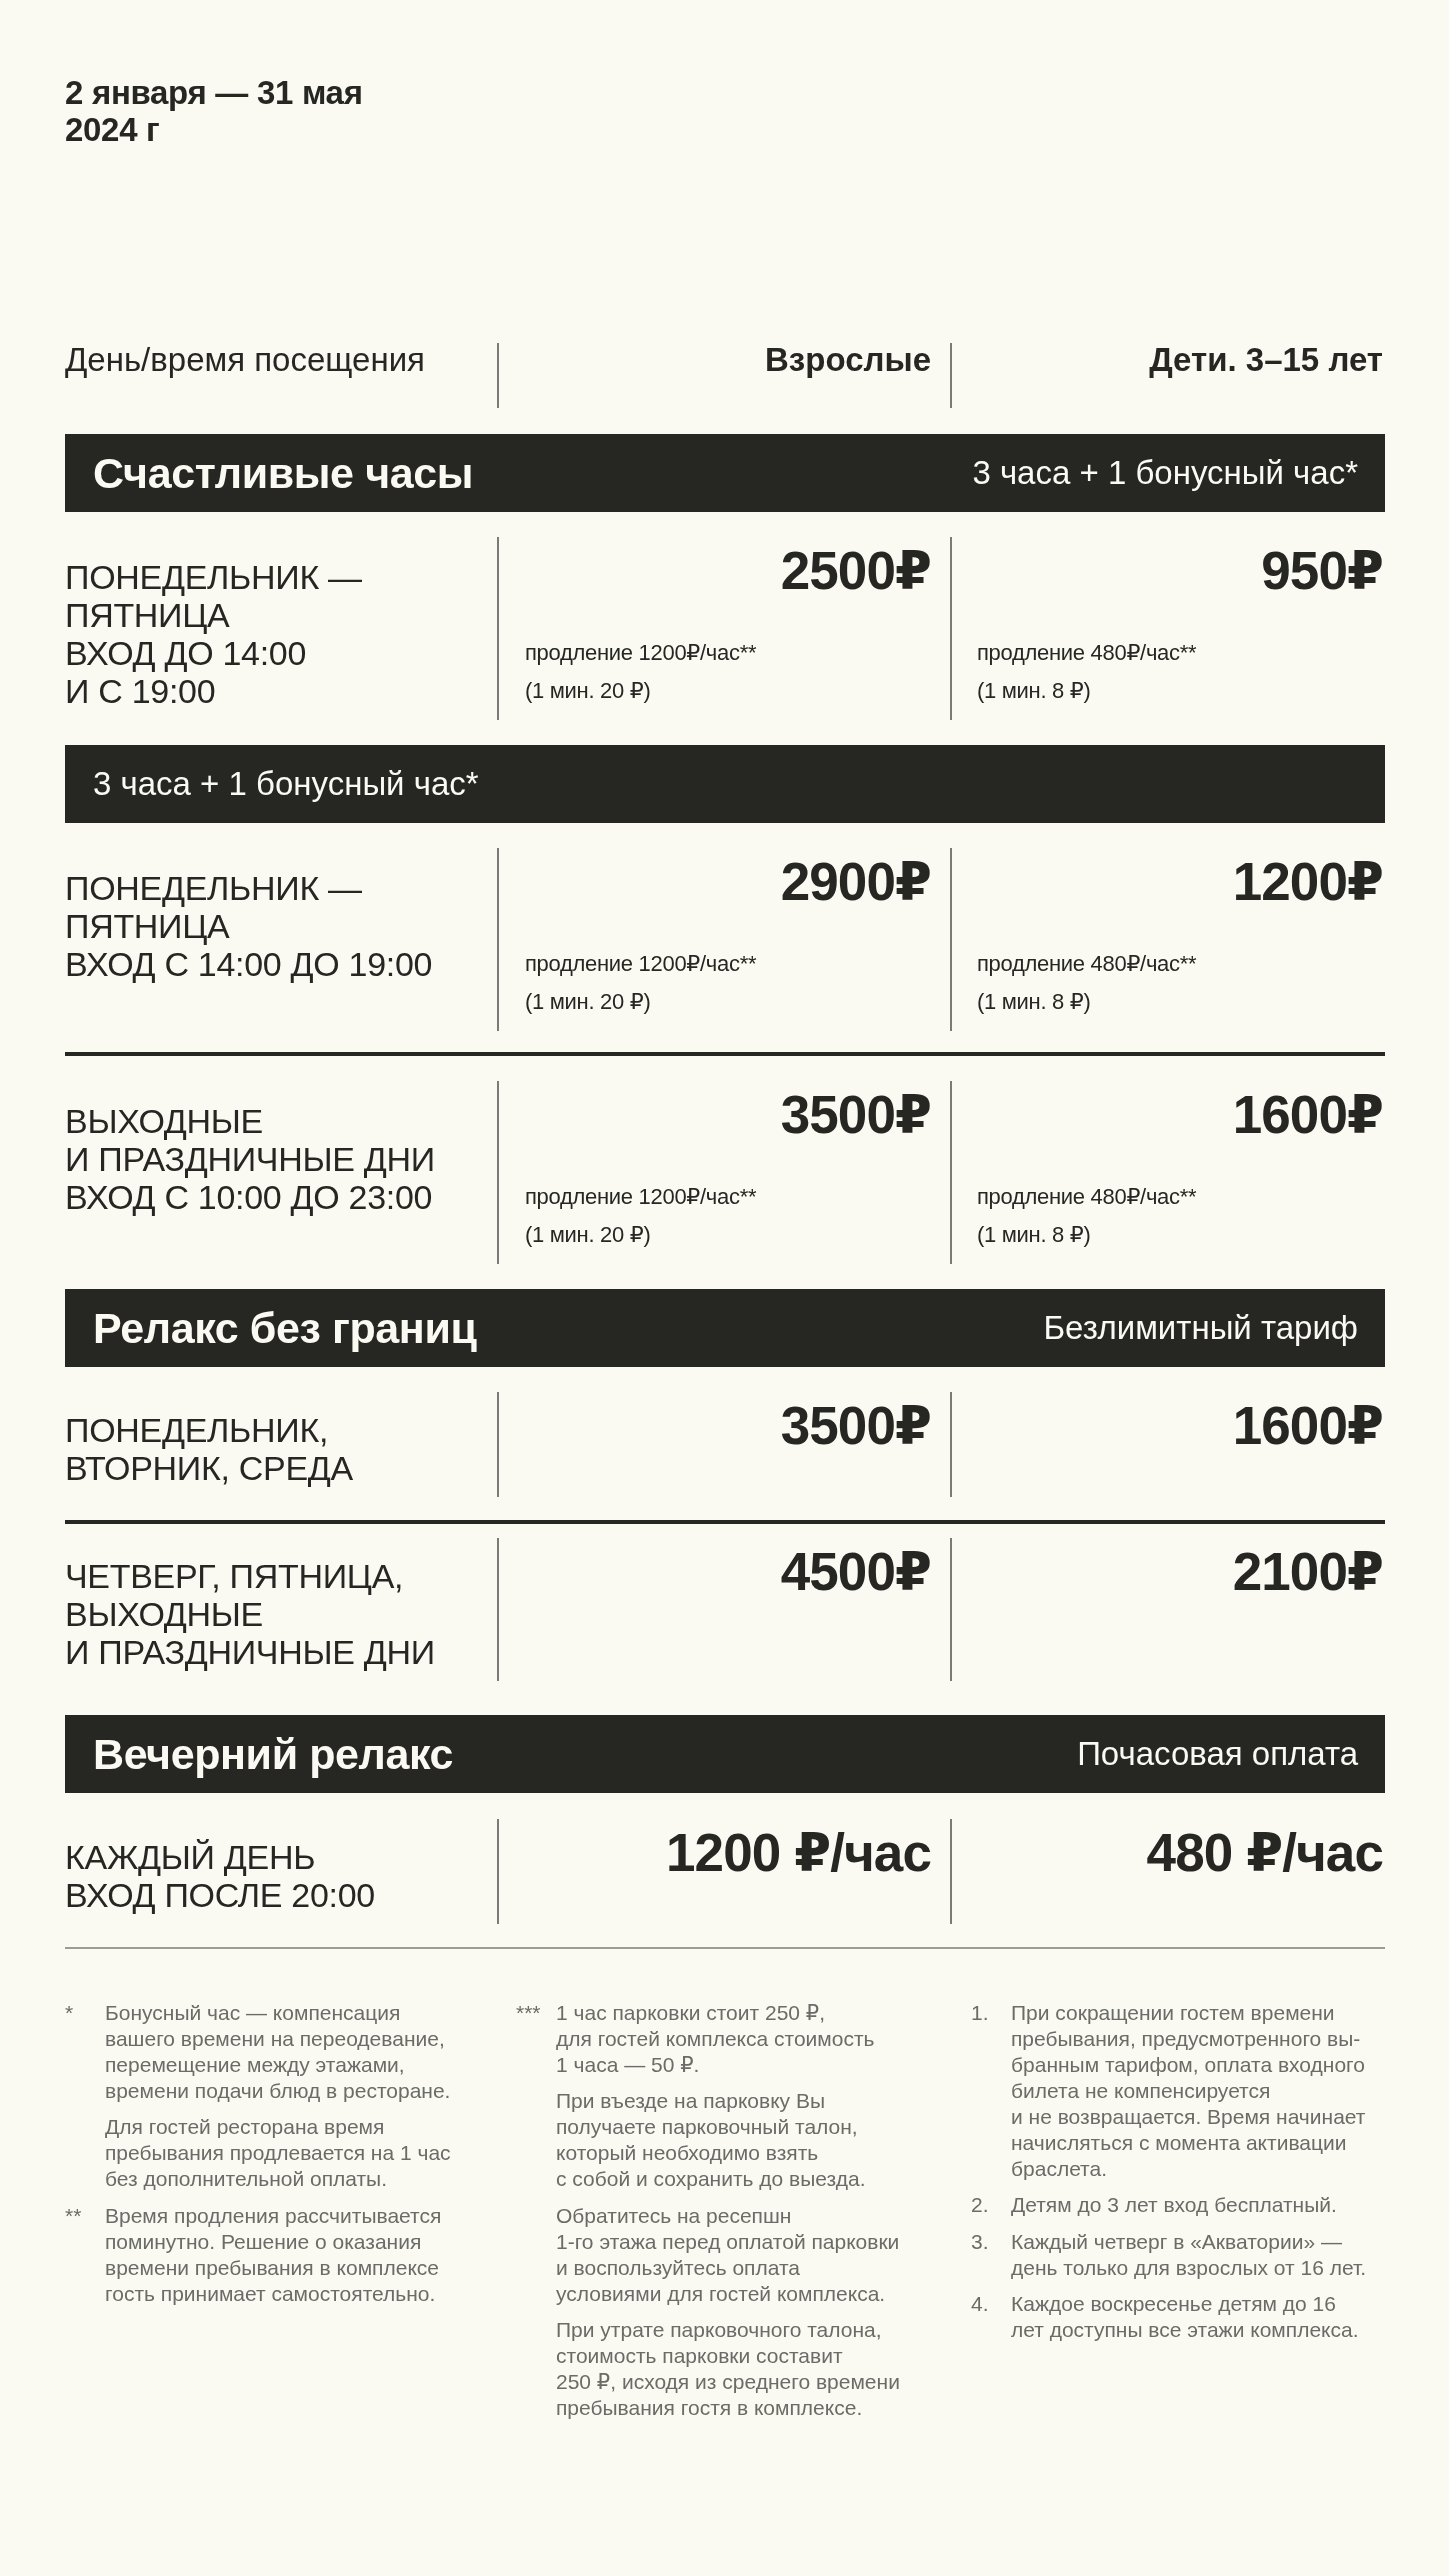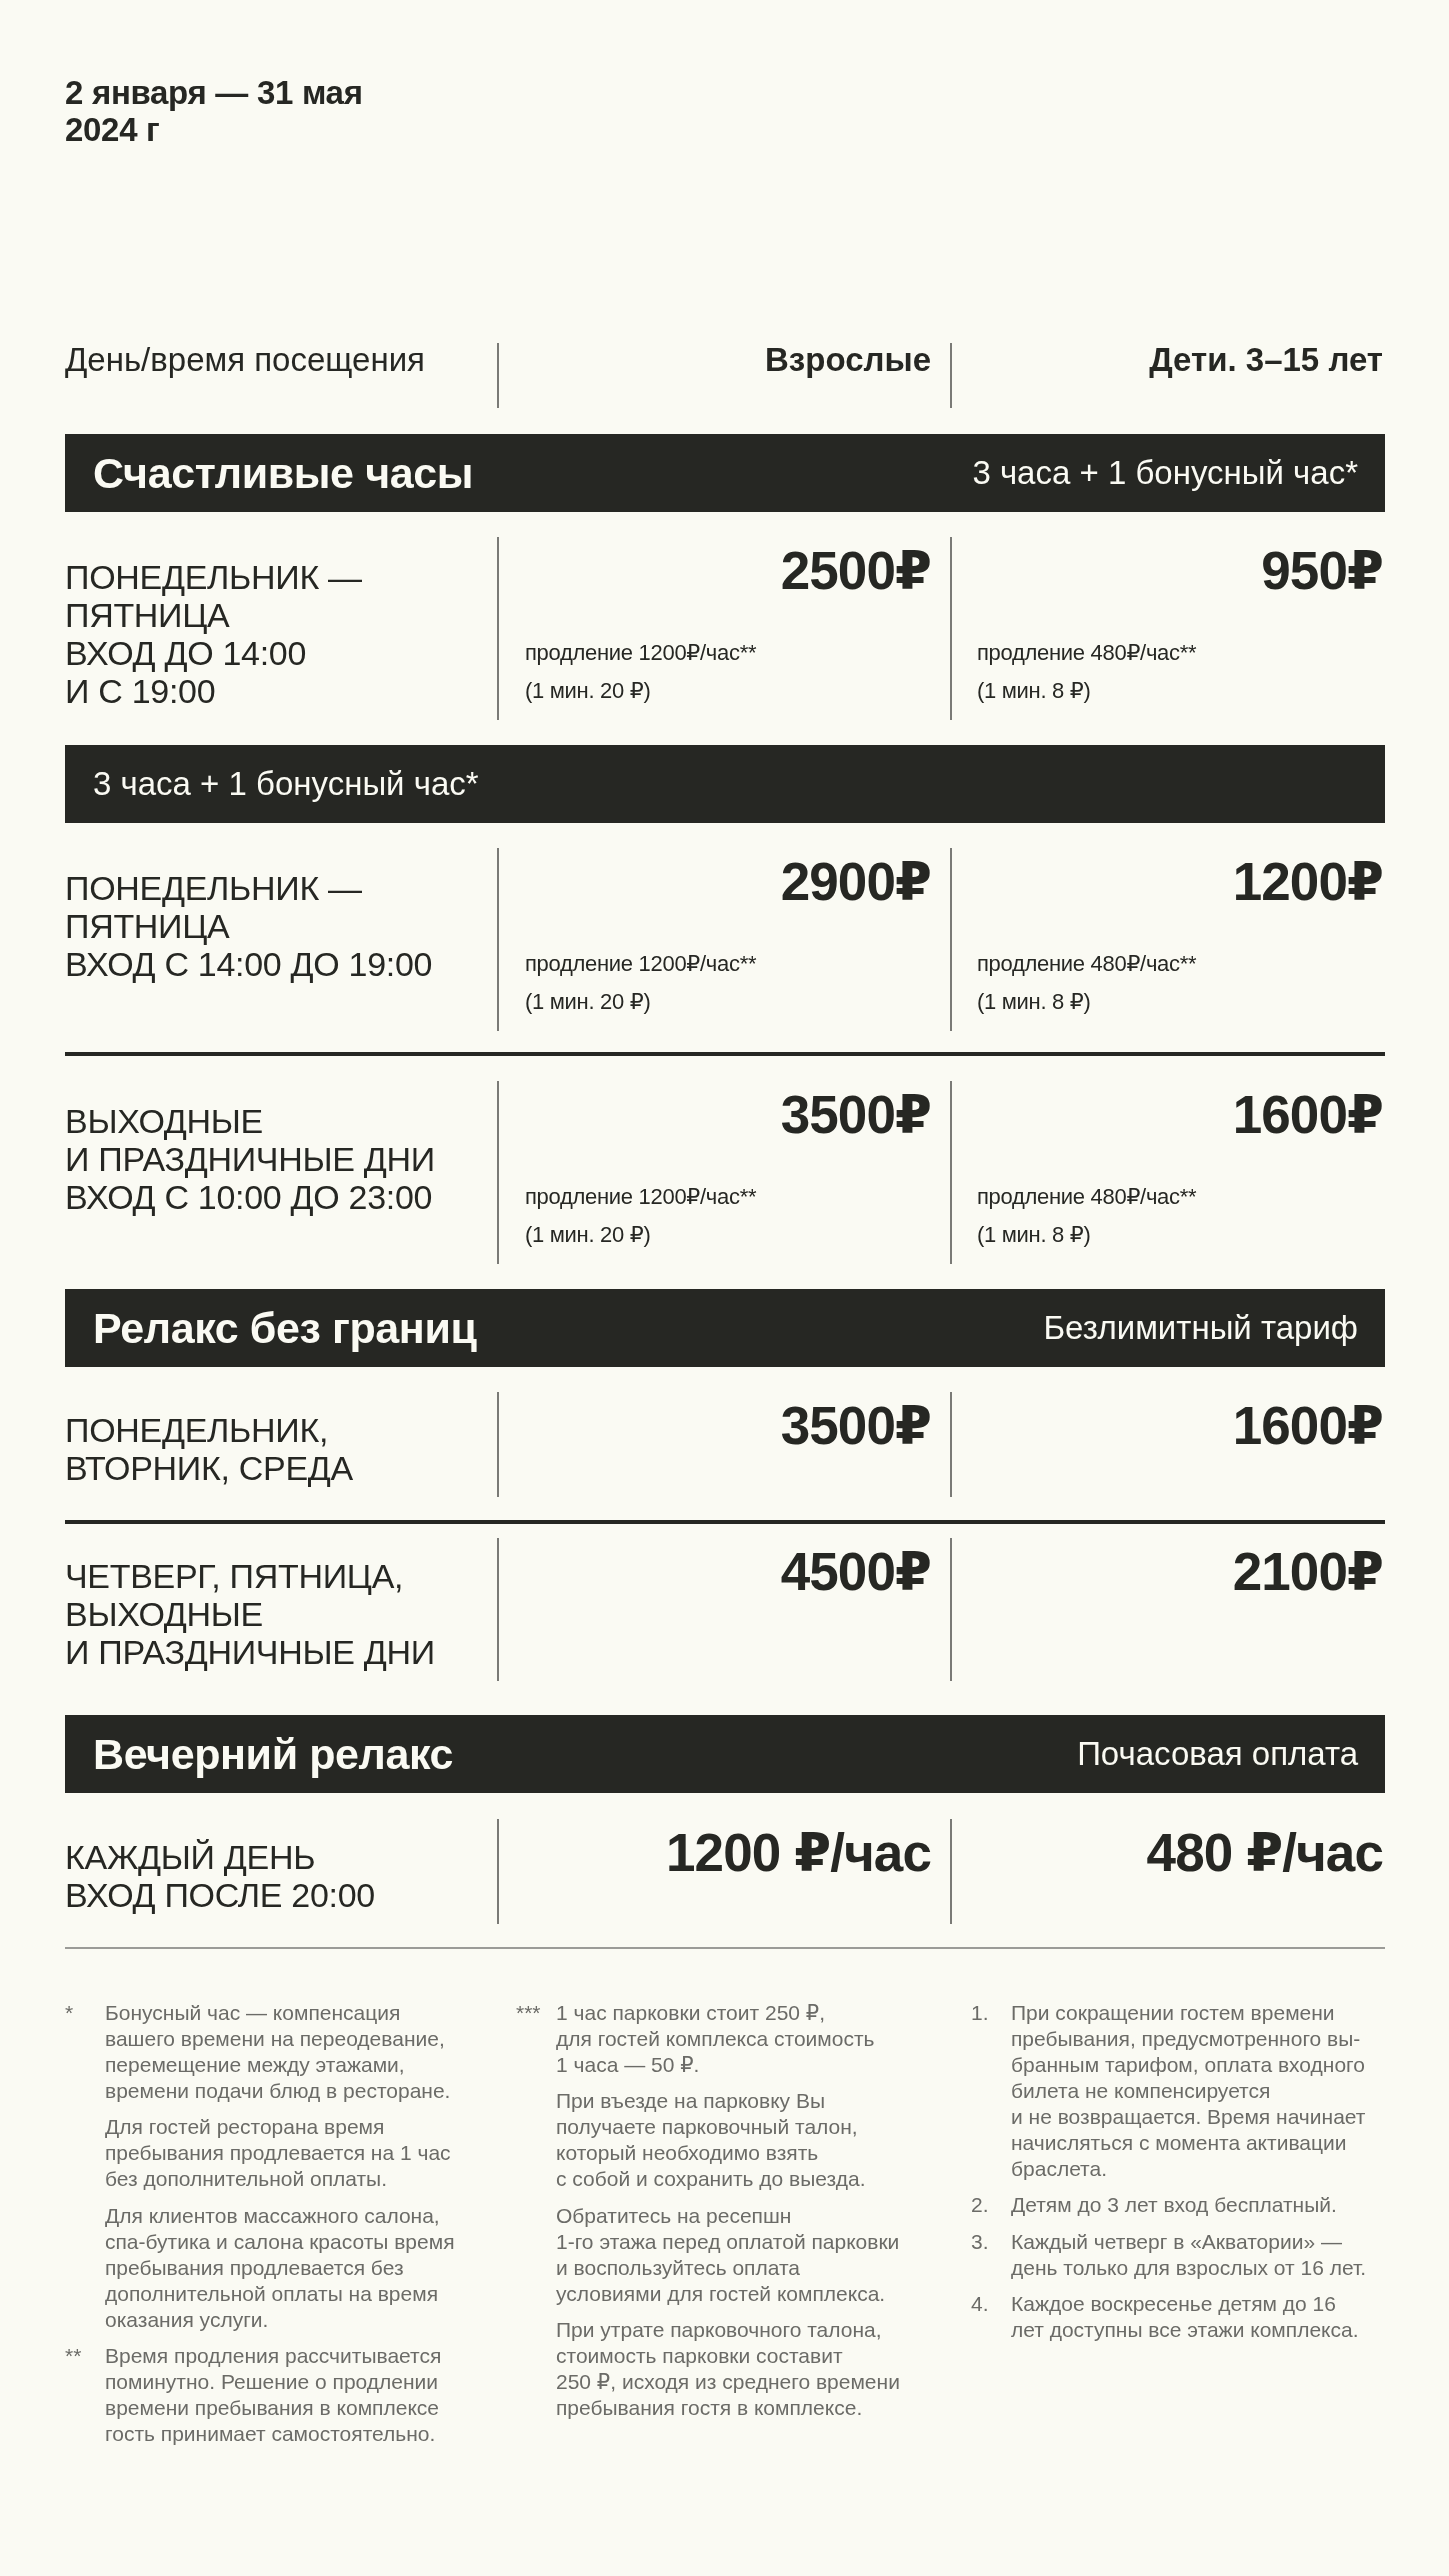--- a/index.html
+++ b/index.html
@@ -206,13 +206,6 @@
       <span style="display:block">пребывания продлевается на 1 час</span>
       <span style="display:block">без дополнительной оплаты.</span>
     </p>
-    <p>
-      <span style="display:block">Для клиентов массажного салона,</span>
-      <span style="display:block">спа-бутика и салона красоты время</span>
-      <span style="display:block">пребывания продлевается без</span>
-      <span style="display:block">дополнительной оплаты на время</span>
-      <span style="display:block">оказания услуги.</span>
-    </p>
   </div>
   <div class="note">
     <span class="mark">**</span>

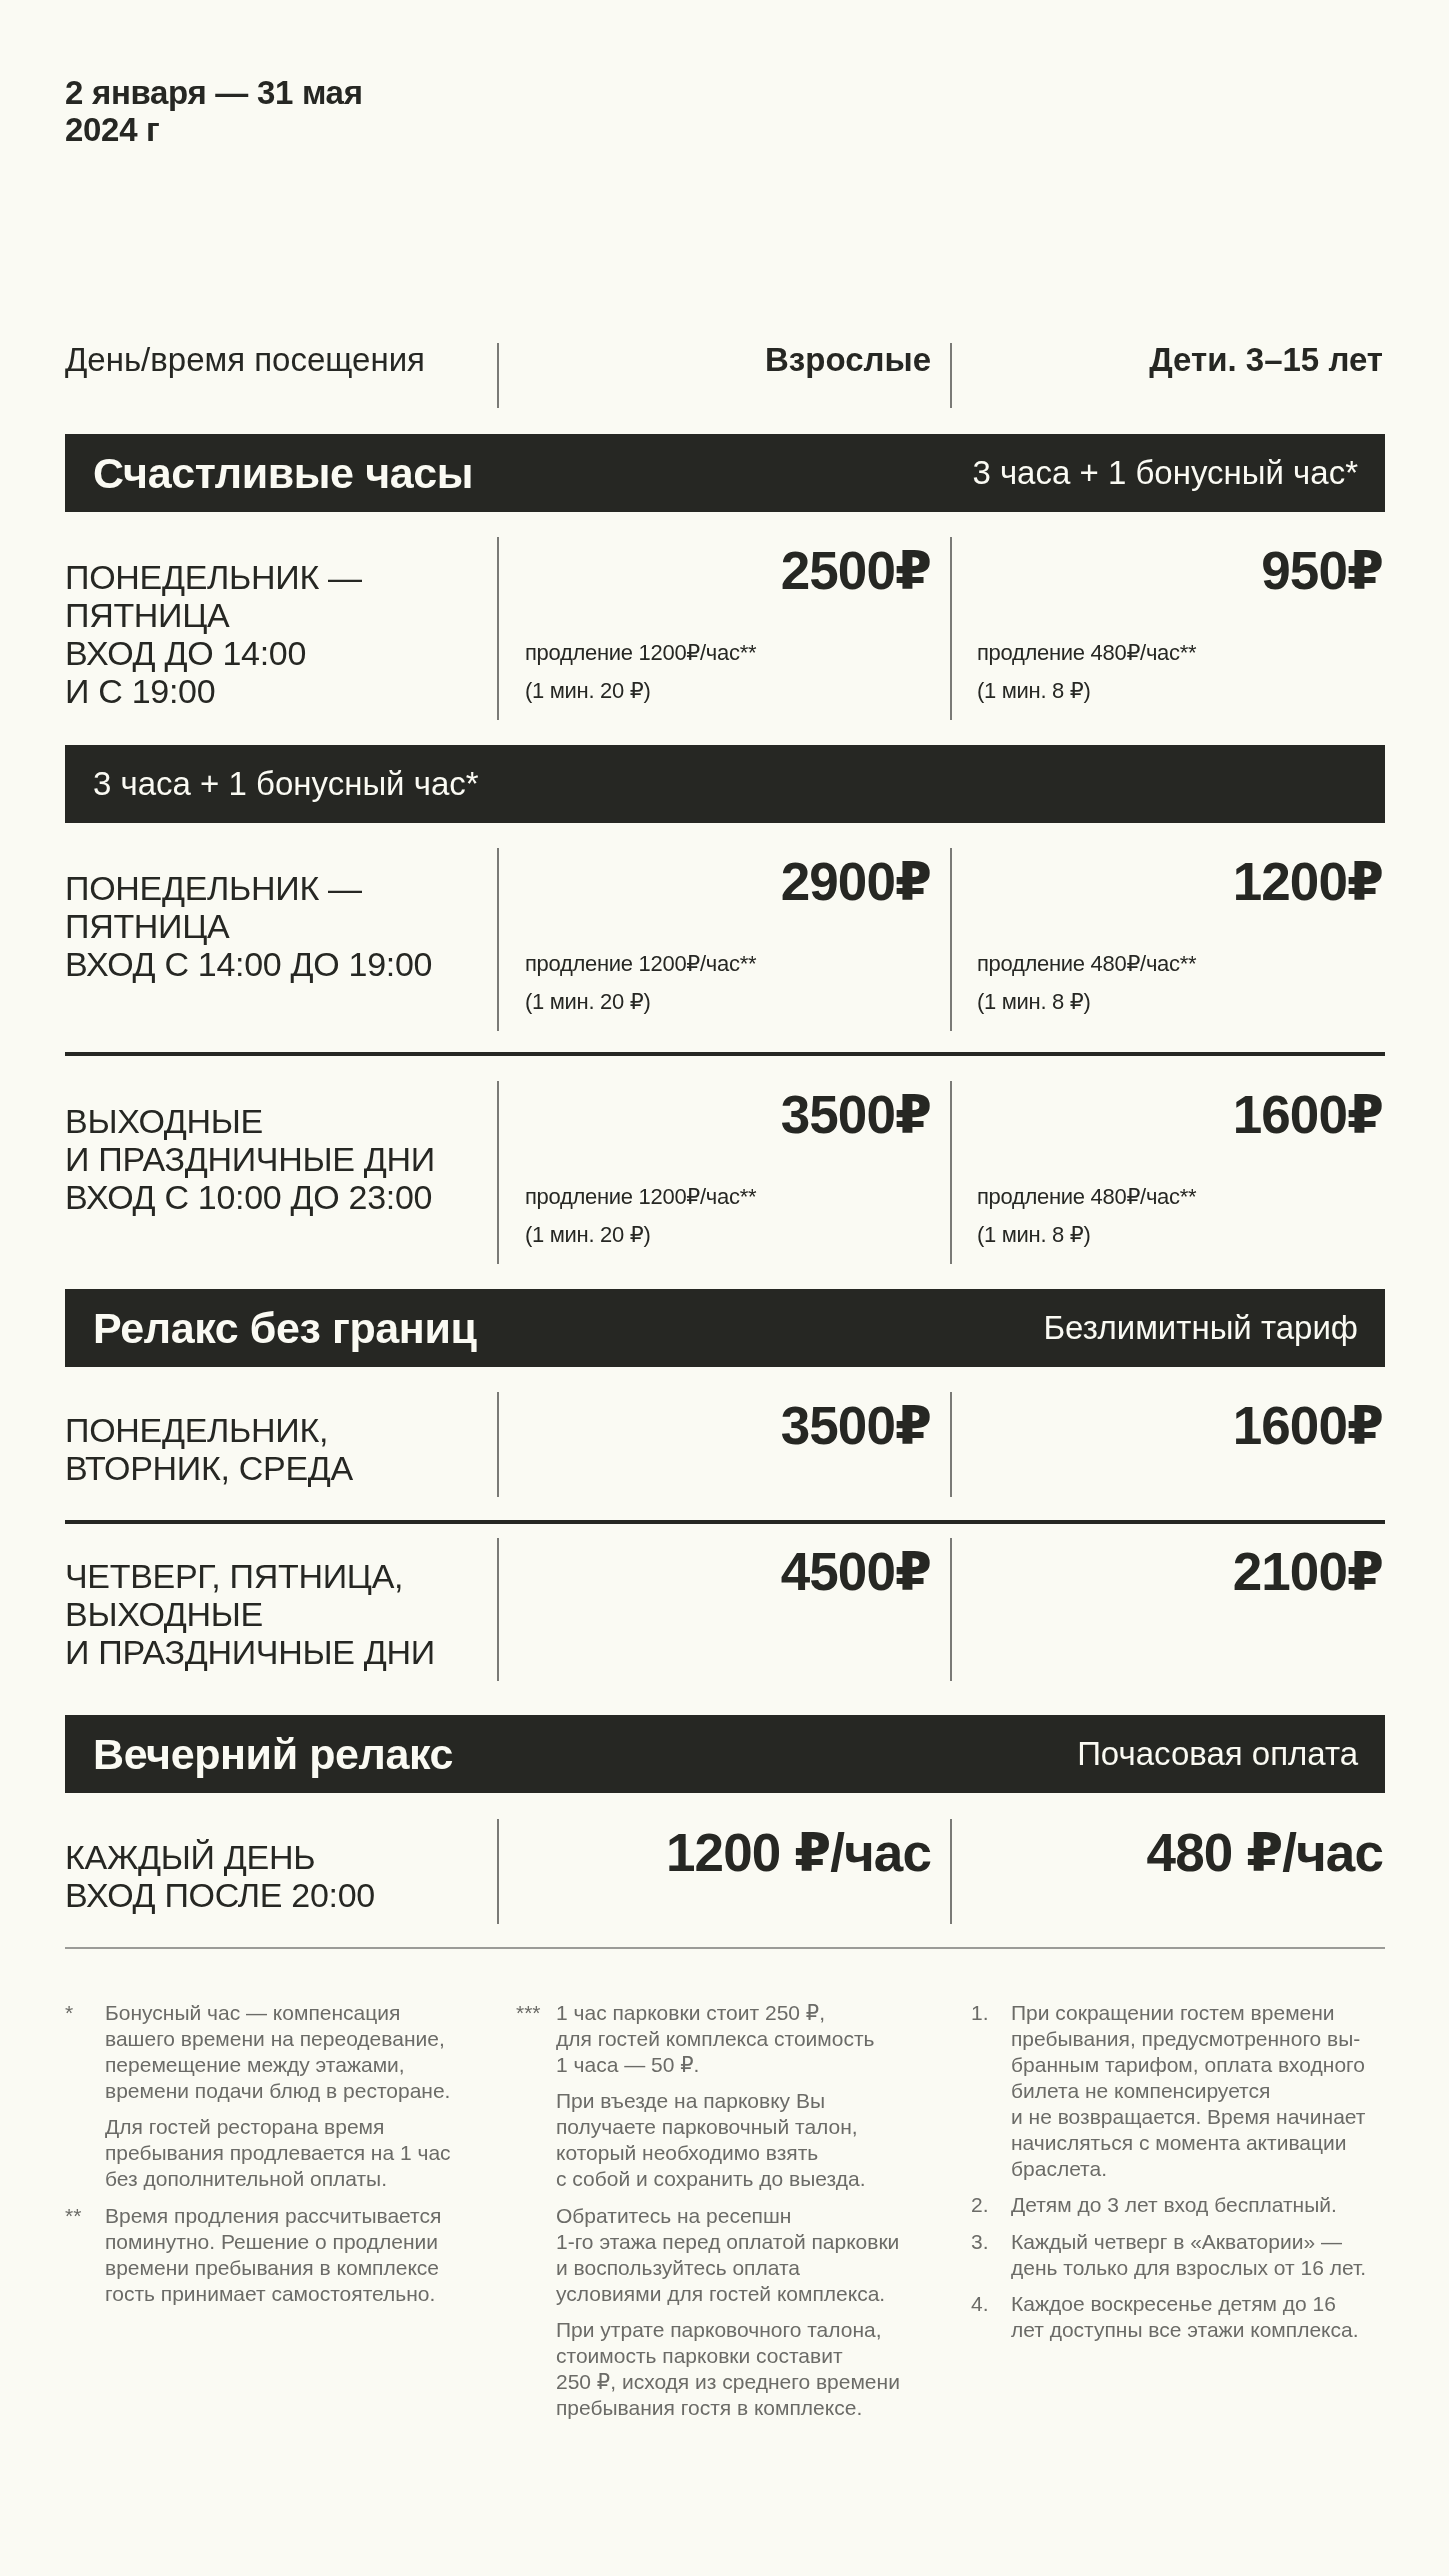--- a/index.html
+++ b/index.html
@@ -211,7 +211,7 @@
     <span class="mark">**</span>
     <p>
       <span style="display:block">Время продления рассчитывается</span>
-      <span style="display:block">поминутно. Решение о продлении</span>
+      <span style="display:block">поминутно. Решение о оказания</span>
       <span style="display:block">времени пребывания в комплексе</span>
       <span style="display:block">гость принимает самостоятельно.</span>
     </p>

